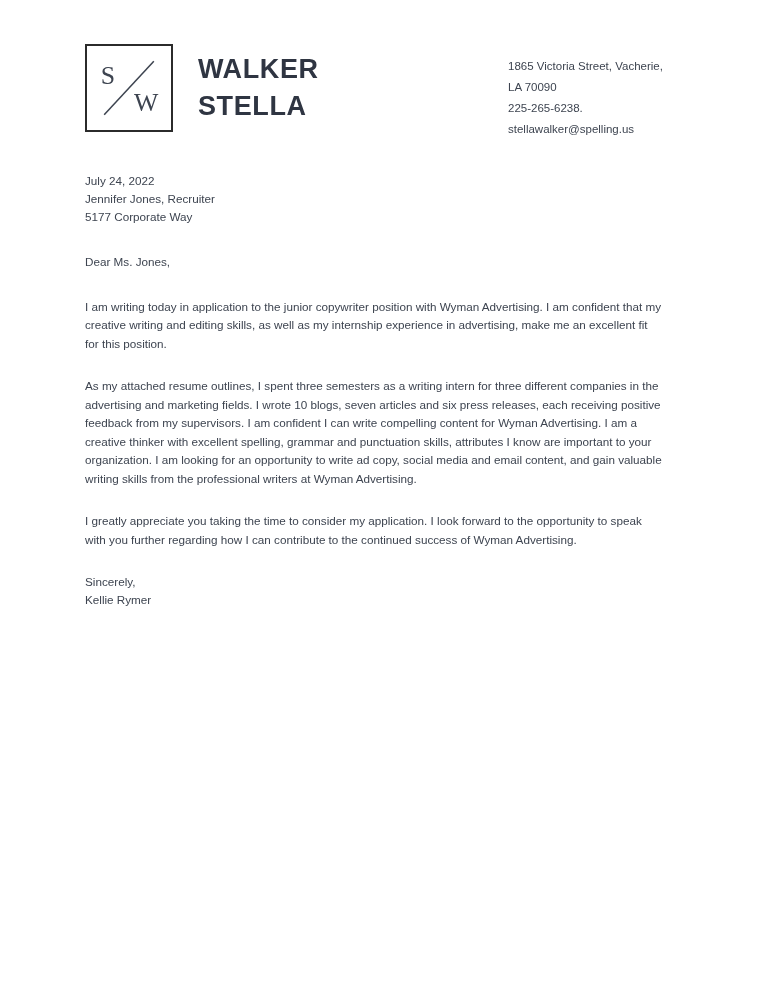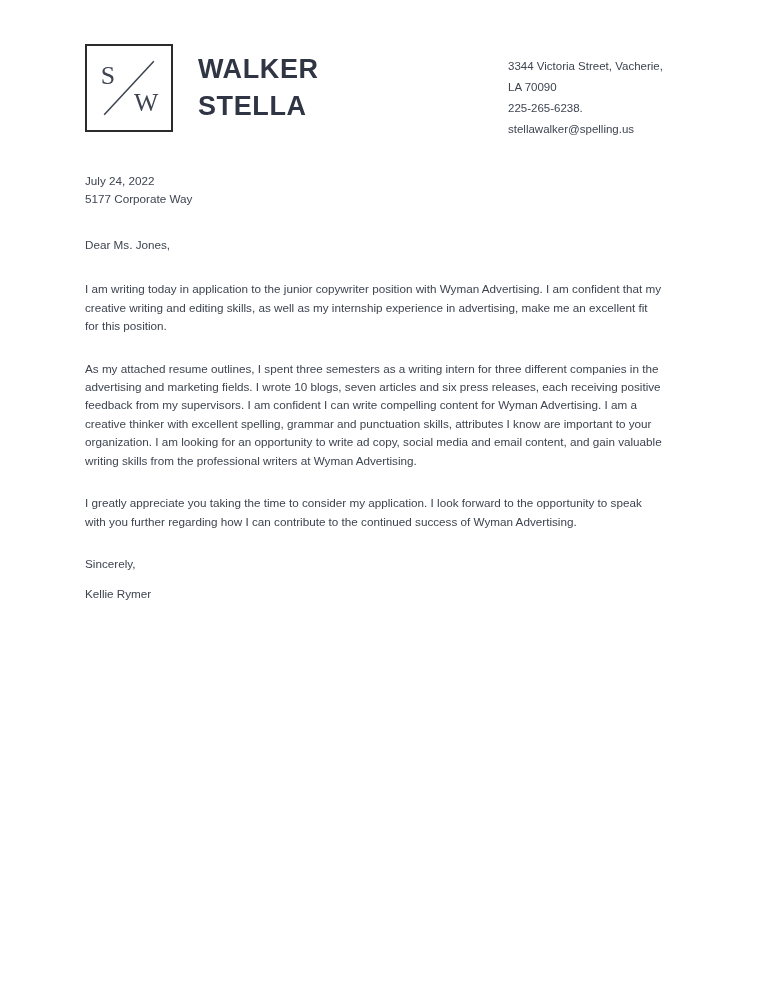--- a/index.html
+++ b/index.html
@@ -142,7 +142,7 @@
     </div>
 
     <div class="contact-block">
-      <span class="contact-line">3344 Victoria Street, Vacherie,</span>
+      <span class="contact-line">1865 Victoria Street, Vacherie,</span>
       <span class="contact-line">LA 70090</span>
       <span class="contact-line">225-265-6238.</span>
       <span class="contact-line">stellawalker@spelling.us</span>

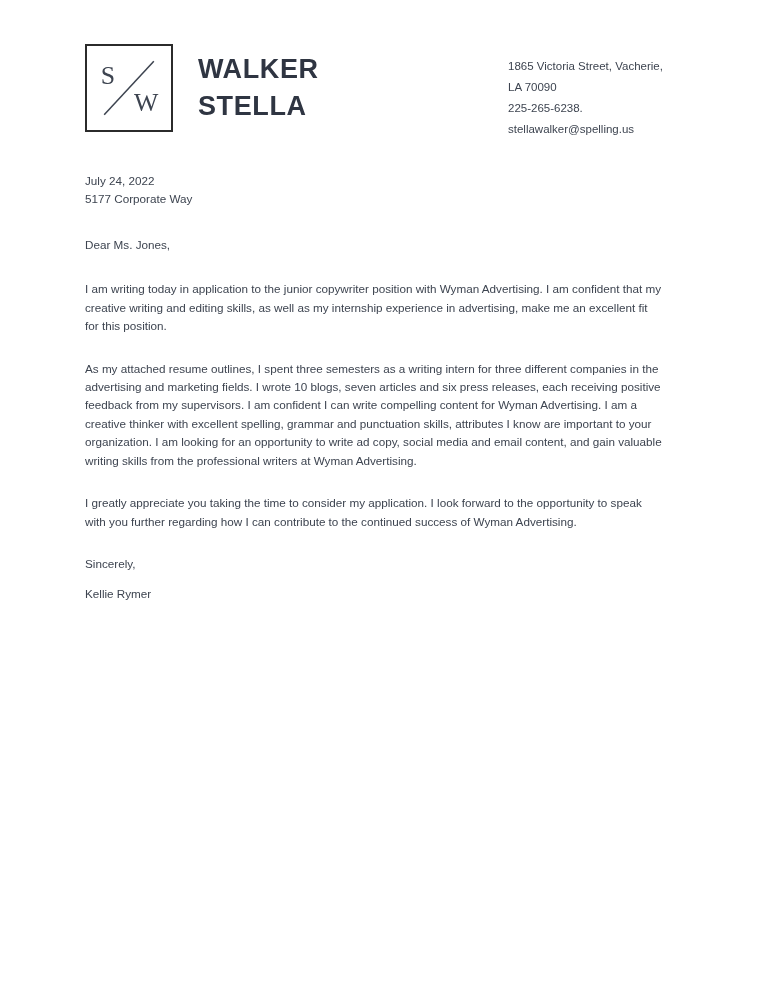--- a/index.html
+++ b/index.html
@@ -154,6 +154,7 @@
 
     <div class="address-block">
       <span class="address-line">July 24, 2022</span>
+      <span class="address-line">Jennifer Jones, Recruiter</span>
       <span class="address-line">5177 Corporate Way</span>
     </div>
 

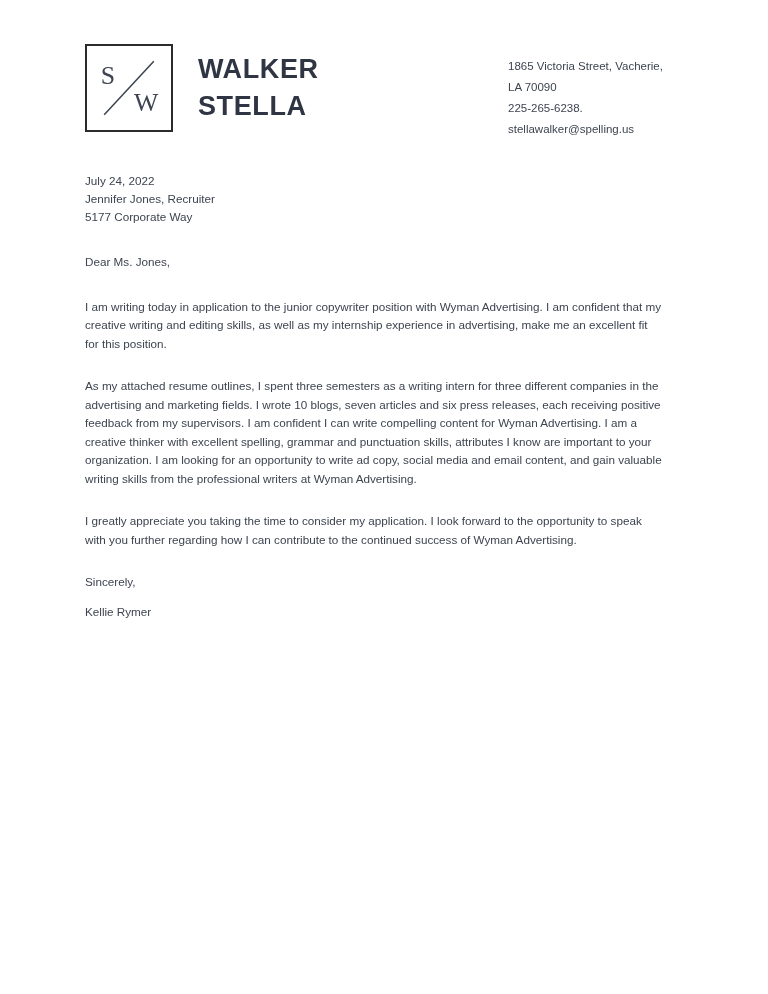--- a/index.html
+++ b/index.html
@@ -117,7 +117,6 @@
   .signoff-line {
     display: block;
     line-height: 1.52;
-    margin-top: 12px;
   }
 </style>
 </head>

